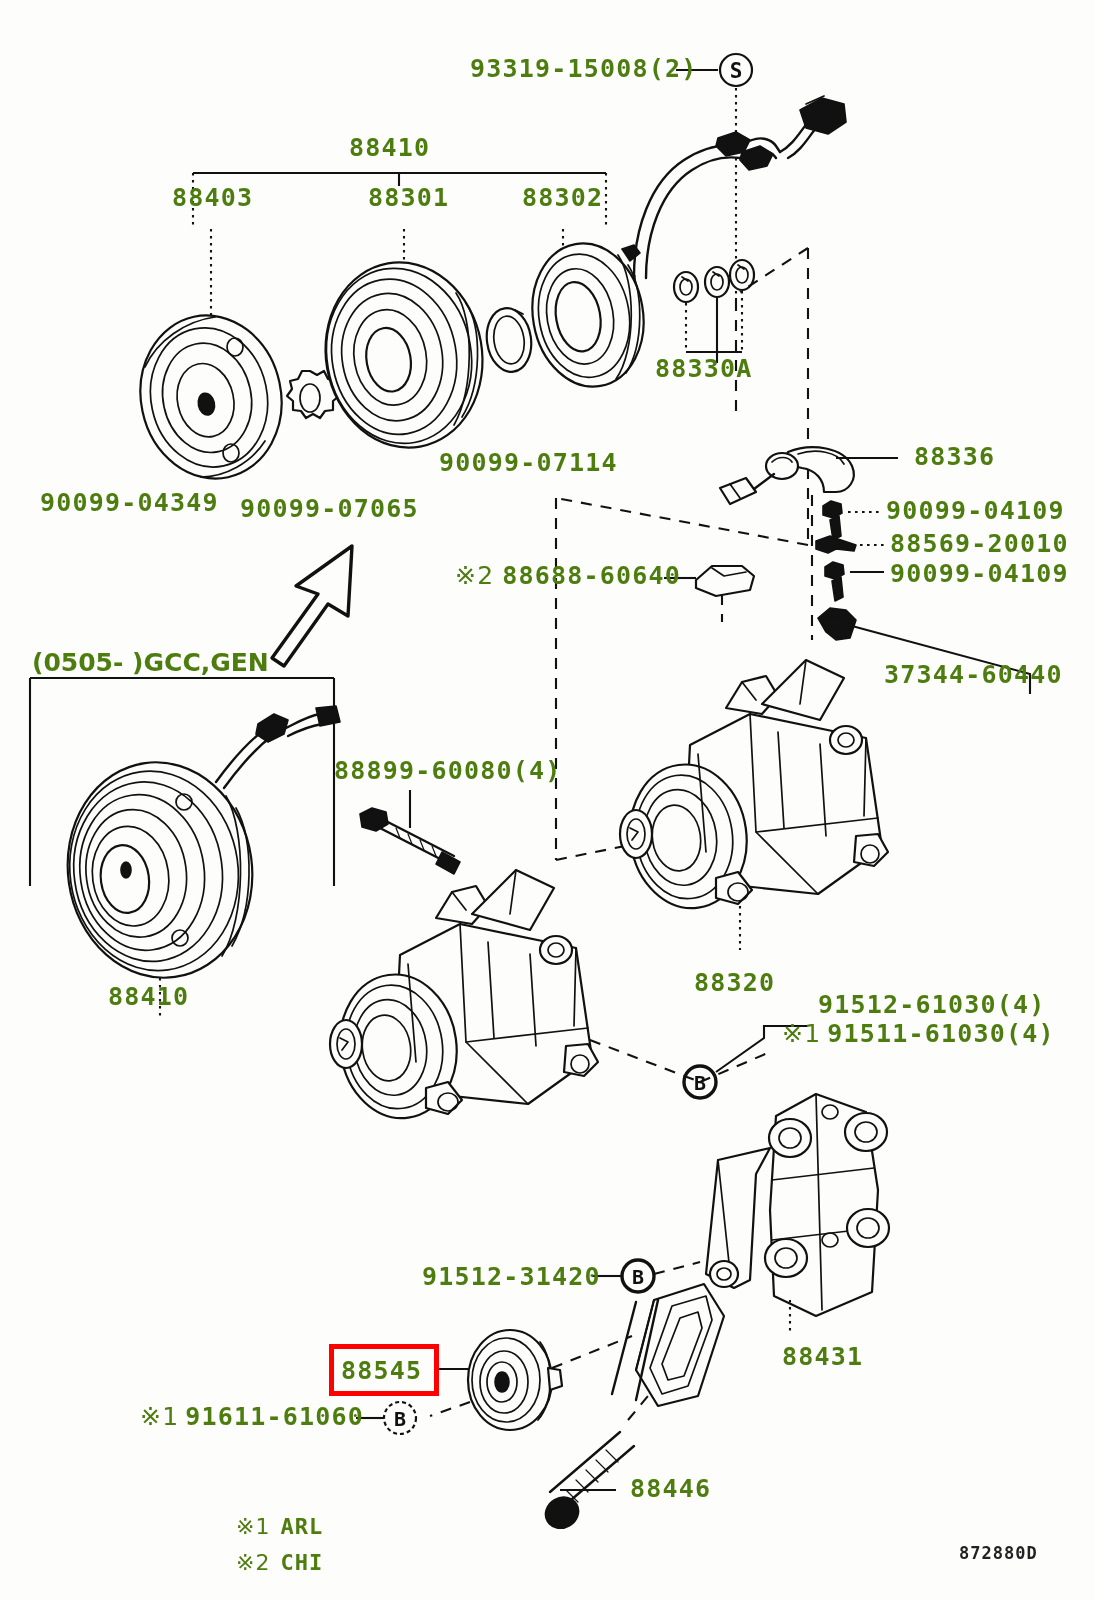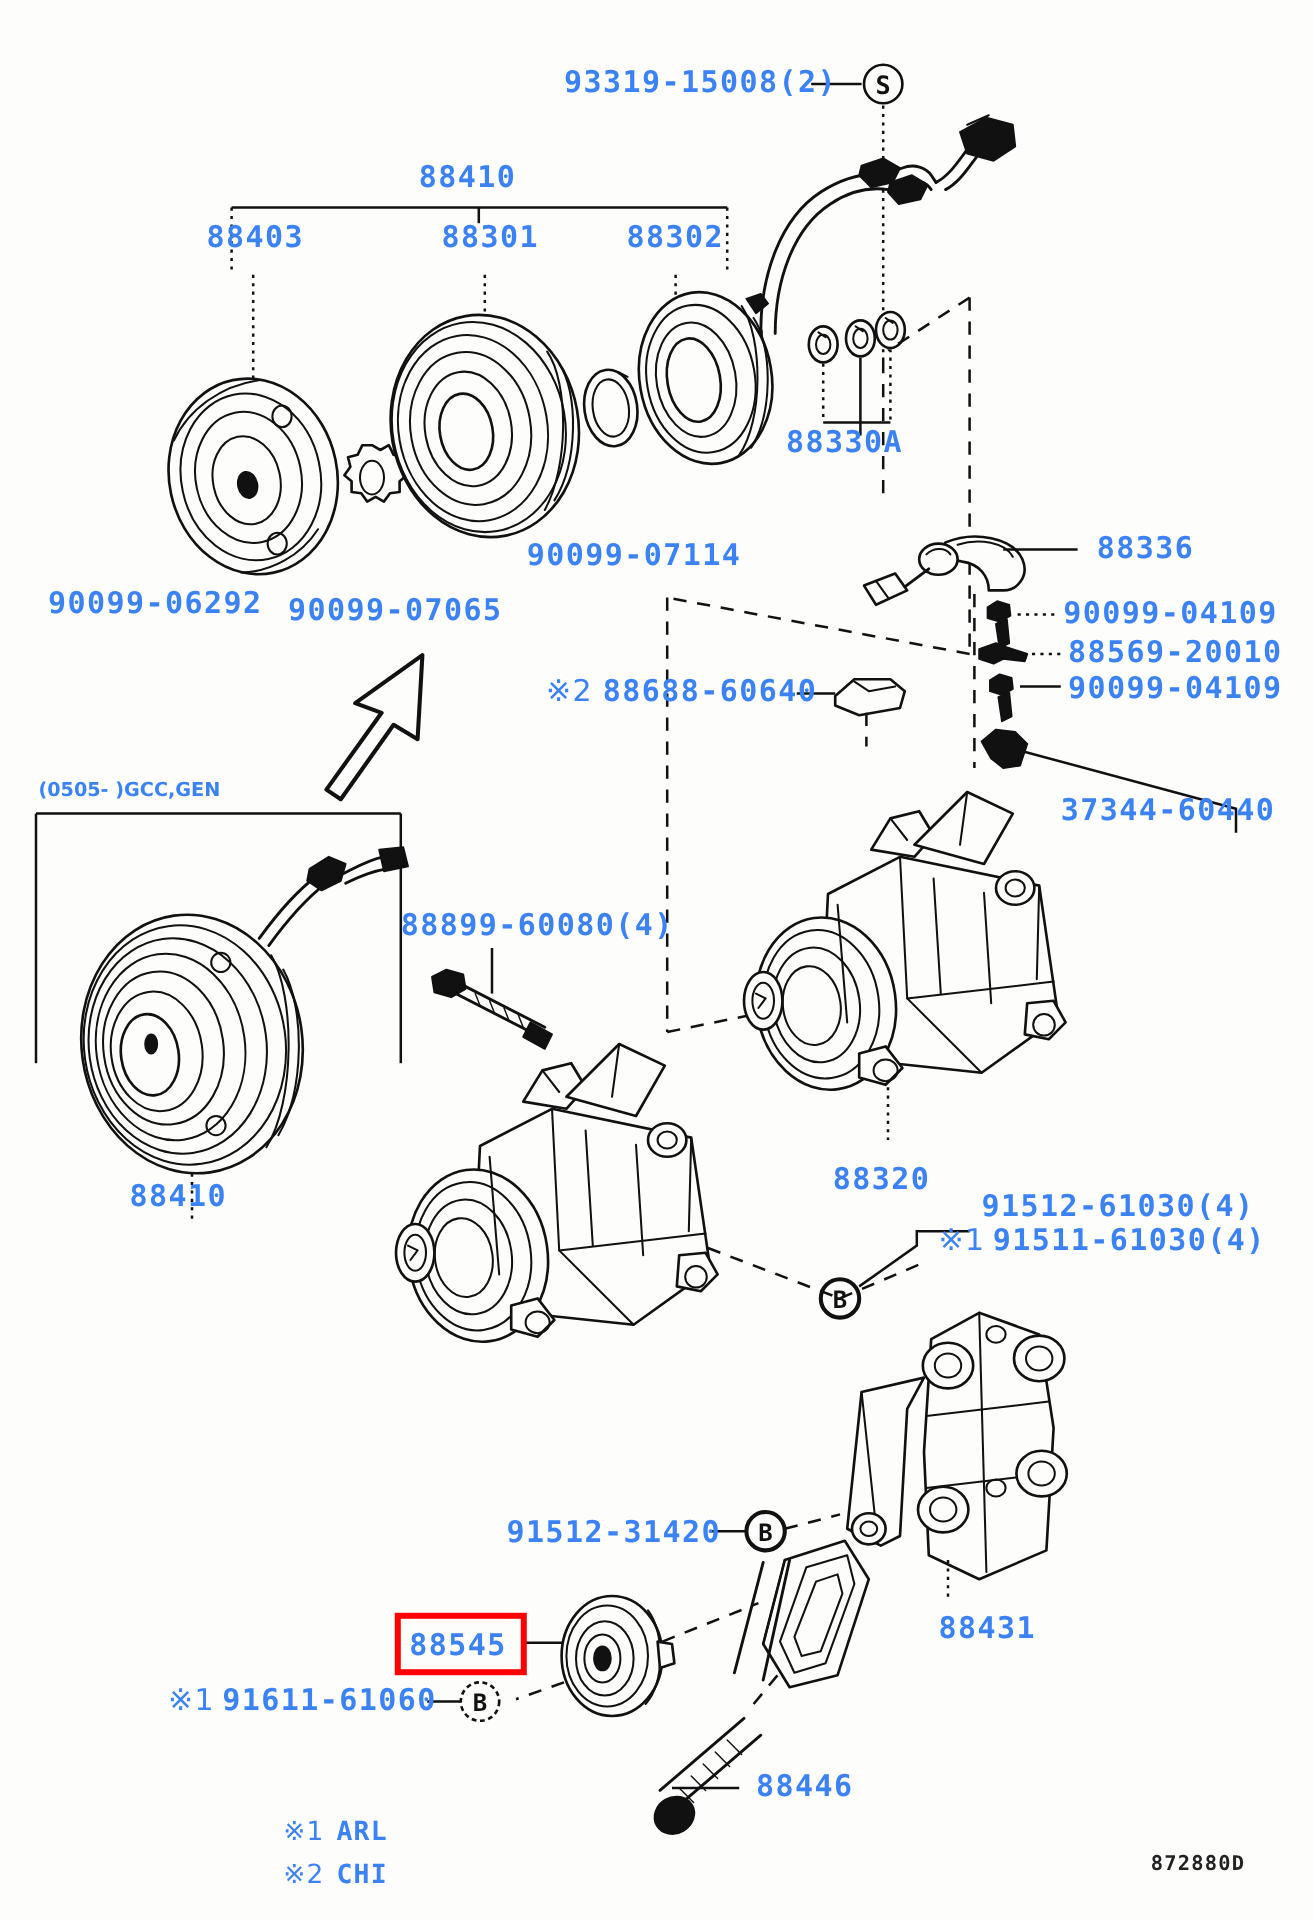--- a/index.html
+++ b/index.html
@@ -24,7 +24,7 @@
     font-size:25px;
     letter-spacing:1.2px;
     white-space:nowrap;
-    color:#3b82f6;
+    color:#4d7c0f;
     line-height:1;
   }
   .lbl.tiny{

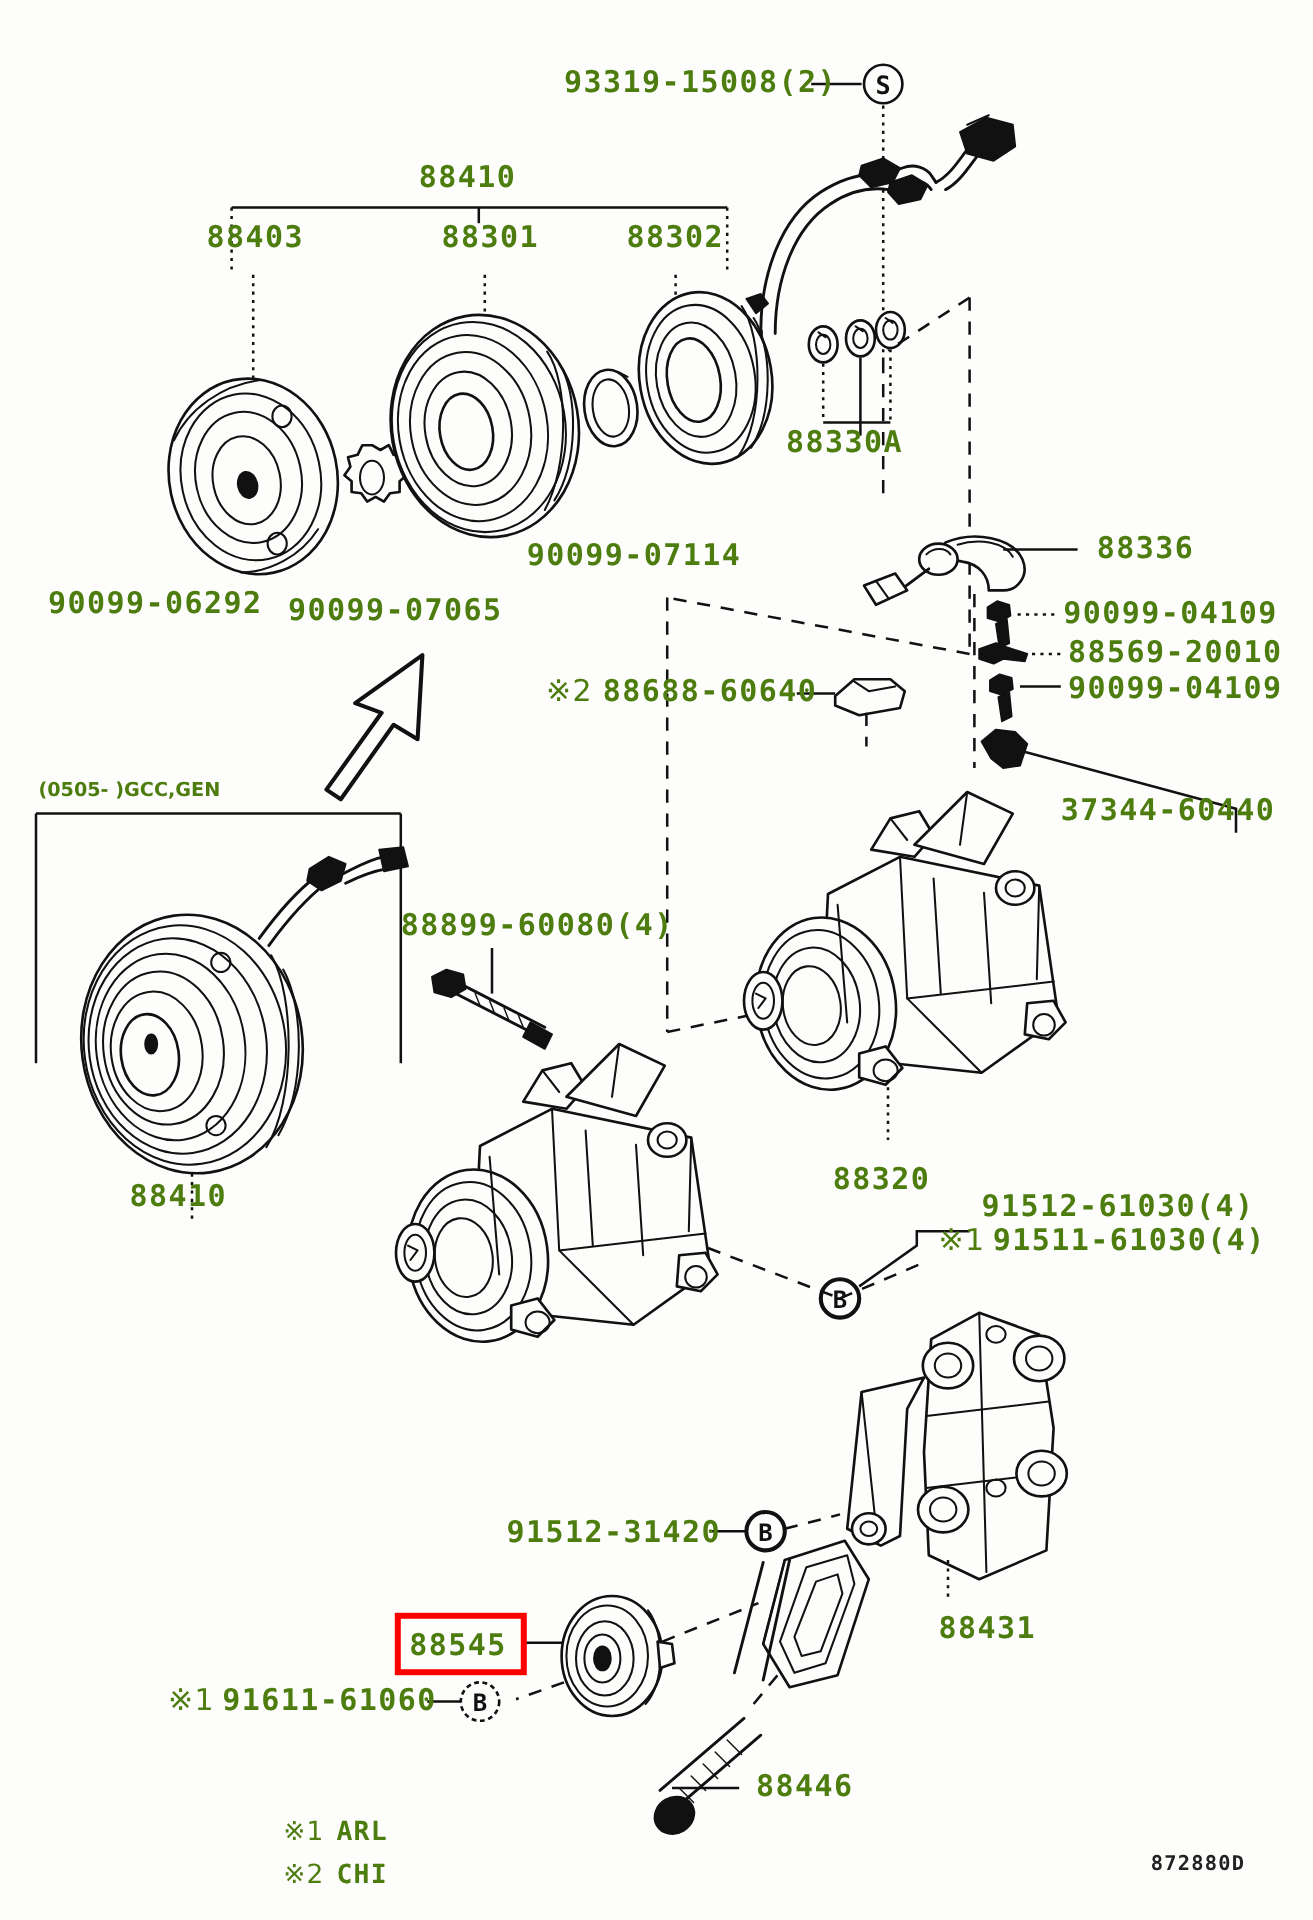--- a/index.html
+++ b/index.html
@@ -403,7 +403,7 @@
 
   <div class="lbl" style="left:655px;top:356px;">88330A</div>
 
-  <div class="lbl" style="left:40px;top:490px;">90099-06292</div>
+  <div class="lbl" style="left:40px;top:490px;">90099-04349</div>
 
   <div class="lbl" style="left:240px;top:496px;">90099-07065</div>
 

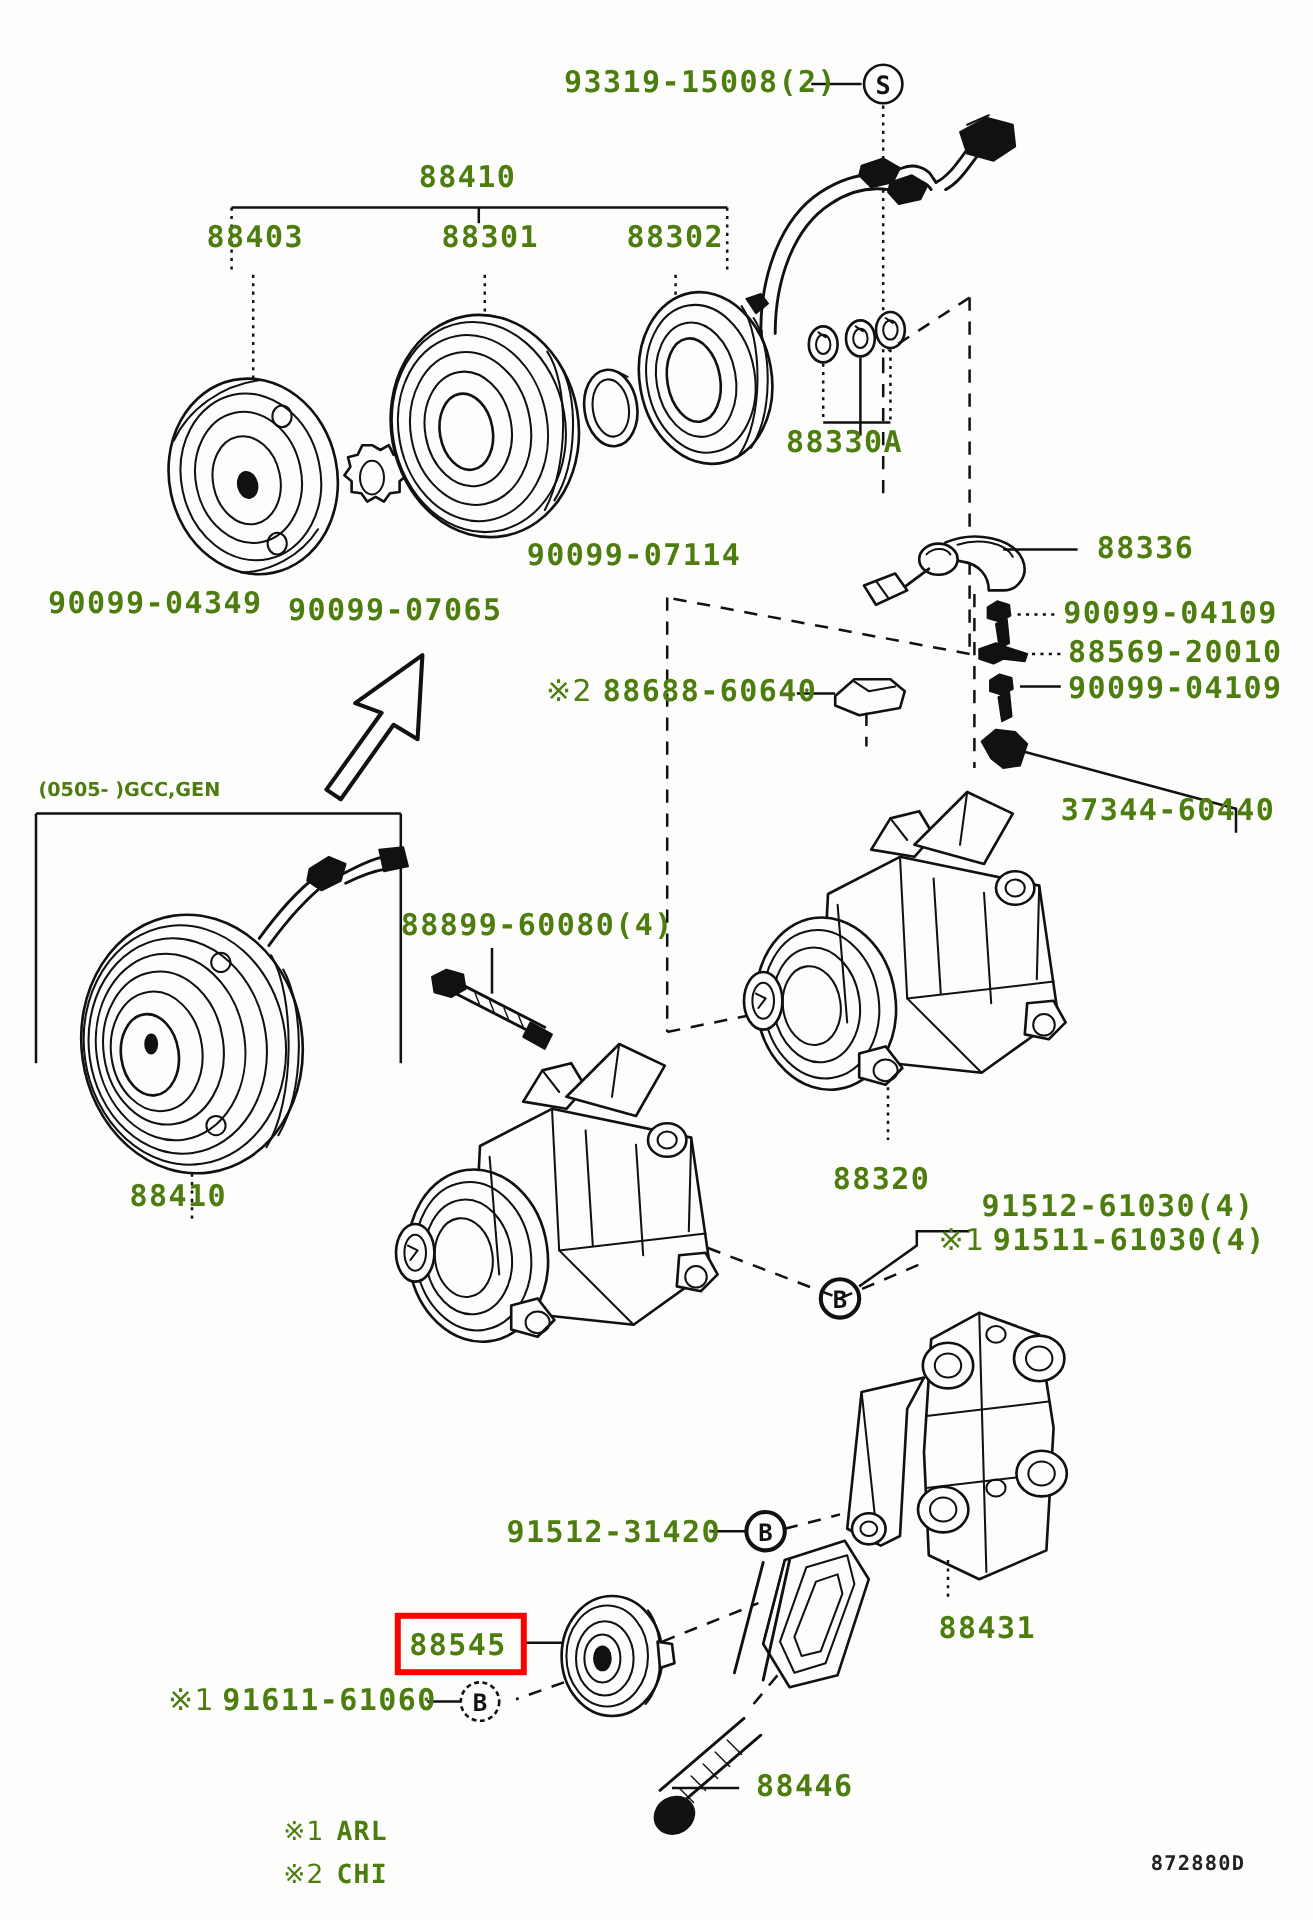--- a/index.html
+++ b/index.html
@@ -28,7 +28,7 @@
     line-height:1;
   }
   .lbl.tiny{
-    font-size:16px;font-weight:600;letter-spacing:0px;
+    font-size:25px;font-weight:600;letter-spacing:0px;
     font-family:"DejaVu Sans","Liberation Sans",sans-serif;
   }
   .lbl.code{

